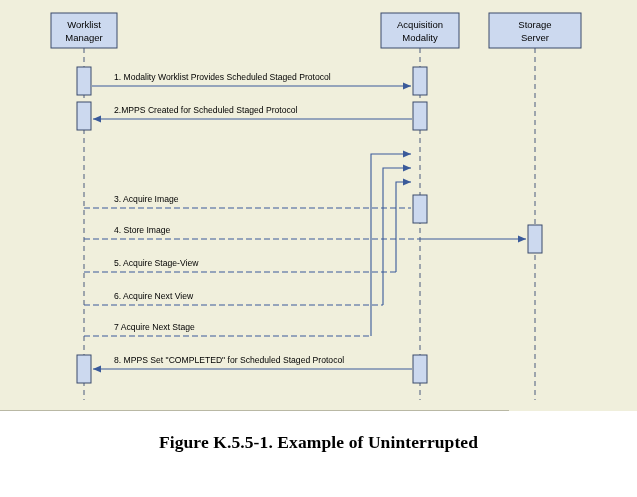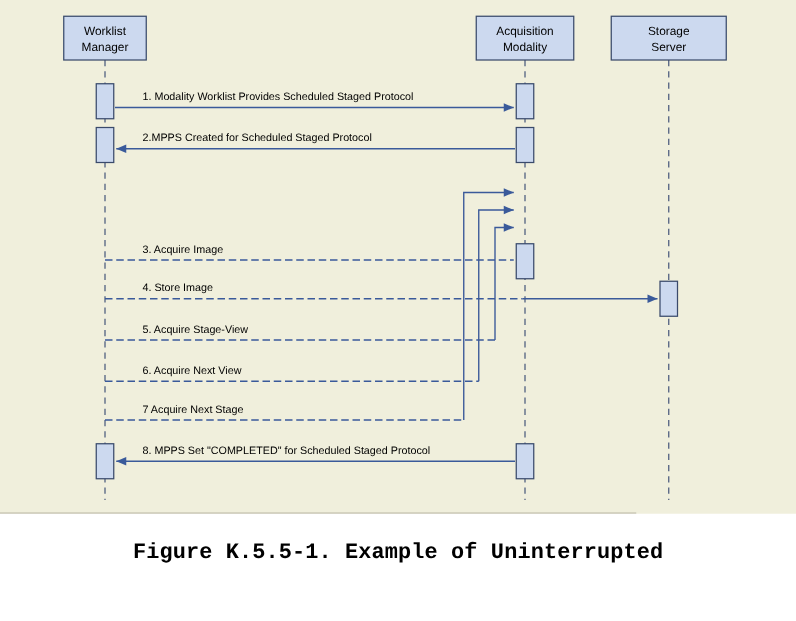--- a/index.html
+++ b/index.html
@@ -40,7 +40,7 @@
     color: #000000;
     line-height: 31px;
     letter-spacing: 0.1px;
-    font-family: Liberation Mono, monospace;
+    font-family: Liberation Serif, serif;
   }
   svg {
     display: block;

